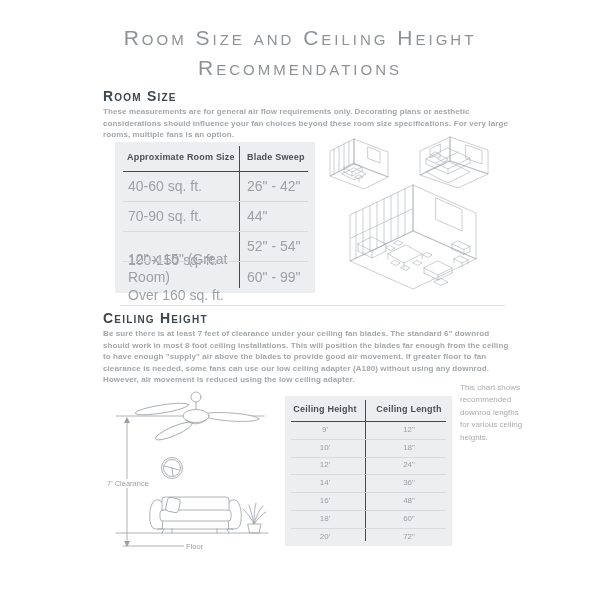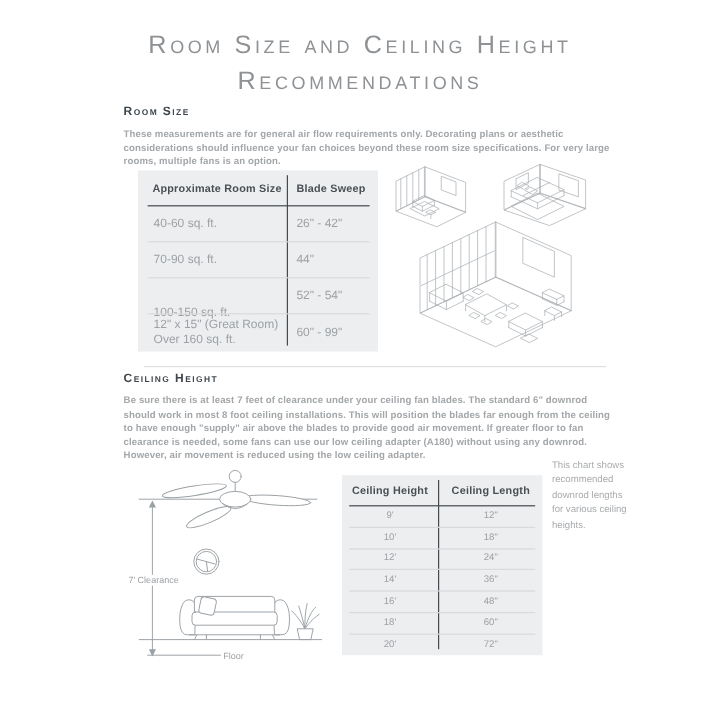--- a/index.html
+++ b/index.html
@@ -15,7 +15,7 @@
   .main-title.l1 { top:26px; }
   .main-title.l2 { top:56px; }
   .section-h { position:absolute; left:103px; font-variant:small-caps;
-    font-size:10px; font-weight:700; letter-spacing:1.2px; color:#3f464c; }
+    font-size:14px; font-weight:700; letter-spacing:1.2px; color:#3f464c; }
   .sec1-h { top:88px; }
   .sec2-h { top:310px; }
   .para { position:absolute; left:103px; width:414px; font-size:8px;

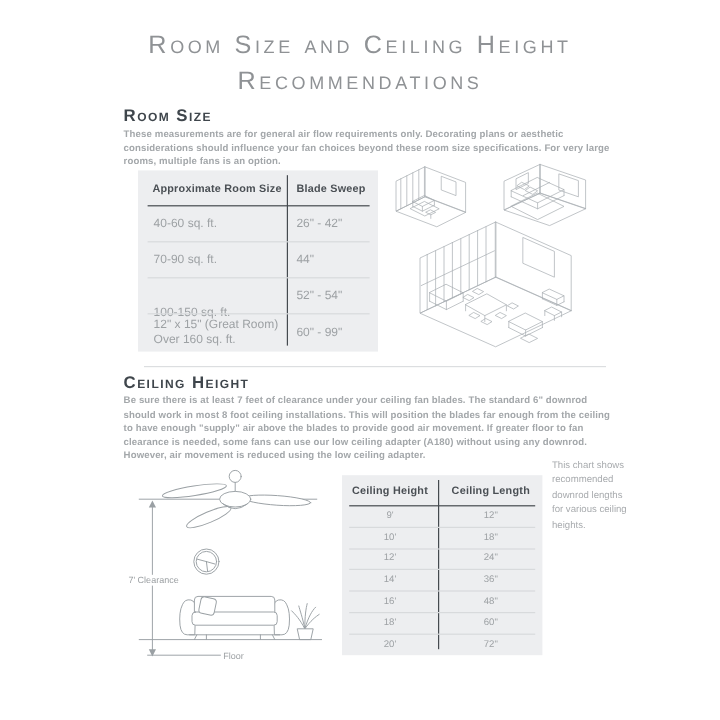--- a/index.html
+++ b/index.html
@@ -31,7 +31,7 @@
   .tbl .sep { position:absolute; height:1px; background:#d8dadc; }
   .tbl .hdr { position:absolute; font-size:9px; font-weight:700; color:#4a4f54;
     letter-spacing:.2px; display:flex; align-items:center; }
-  .tbl .cell { position:absolute; font-size:10px; color:#9da1a4;
+  .tbl .cell { position:absolute; font-size:14px; color:#9da1a4;
     display:flex; align-items:center; line-height:1.3; }
   
   #t1 { left:115px; top:142px; width:200px; height:151px;padding-left:36px; }

